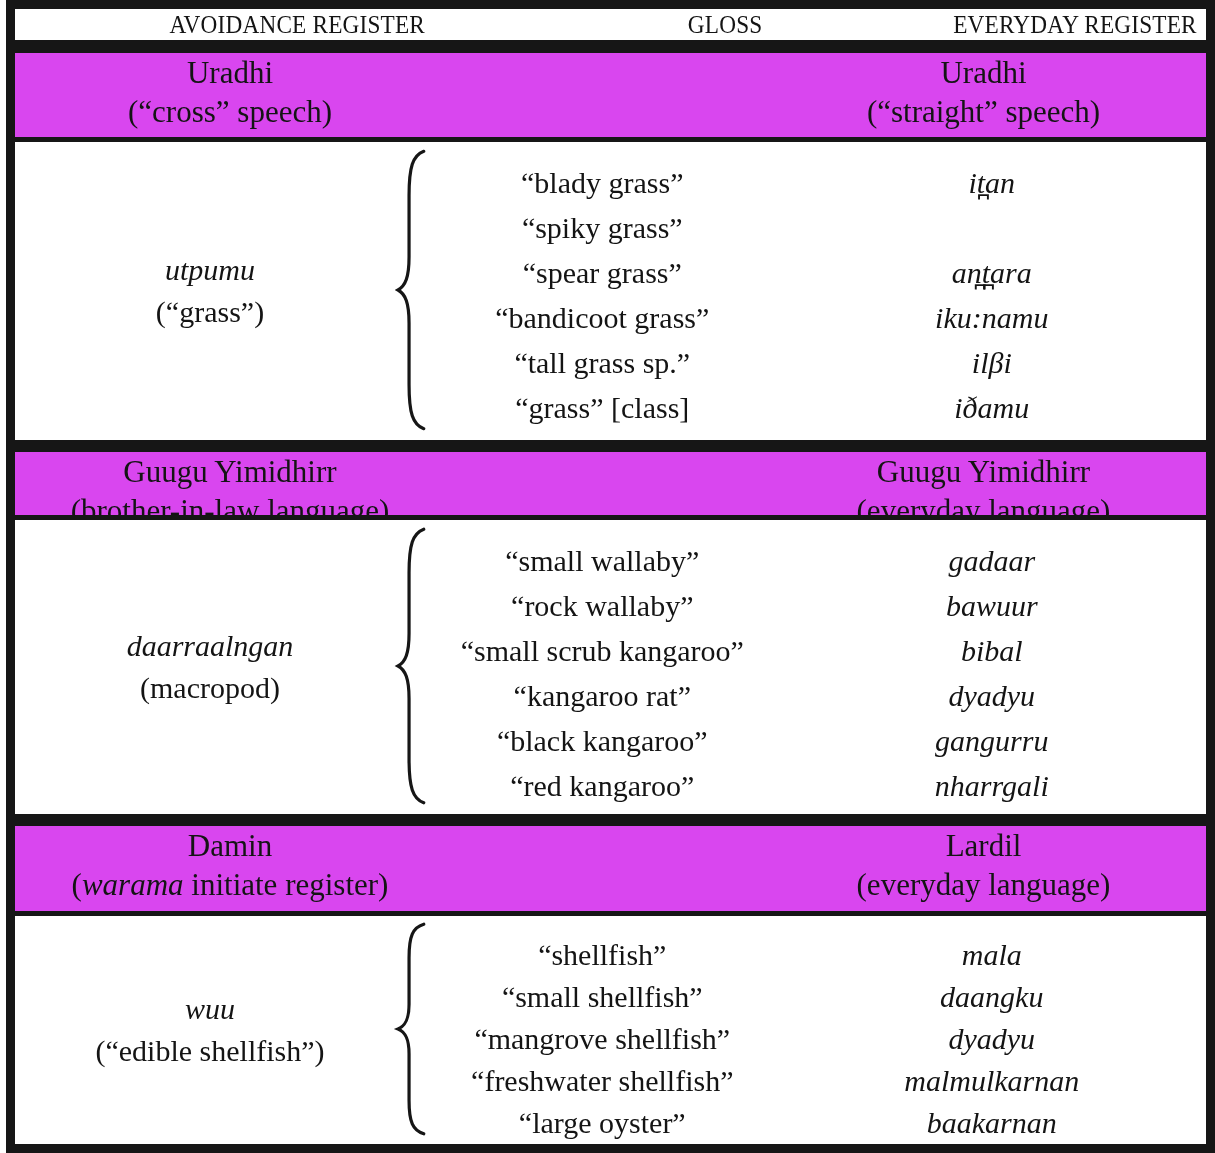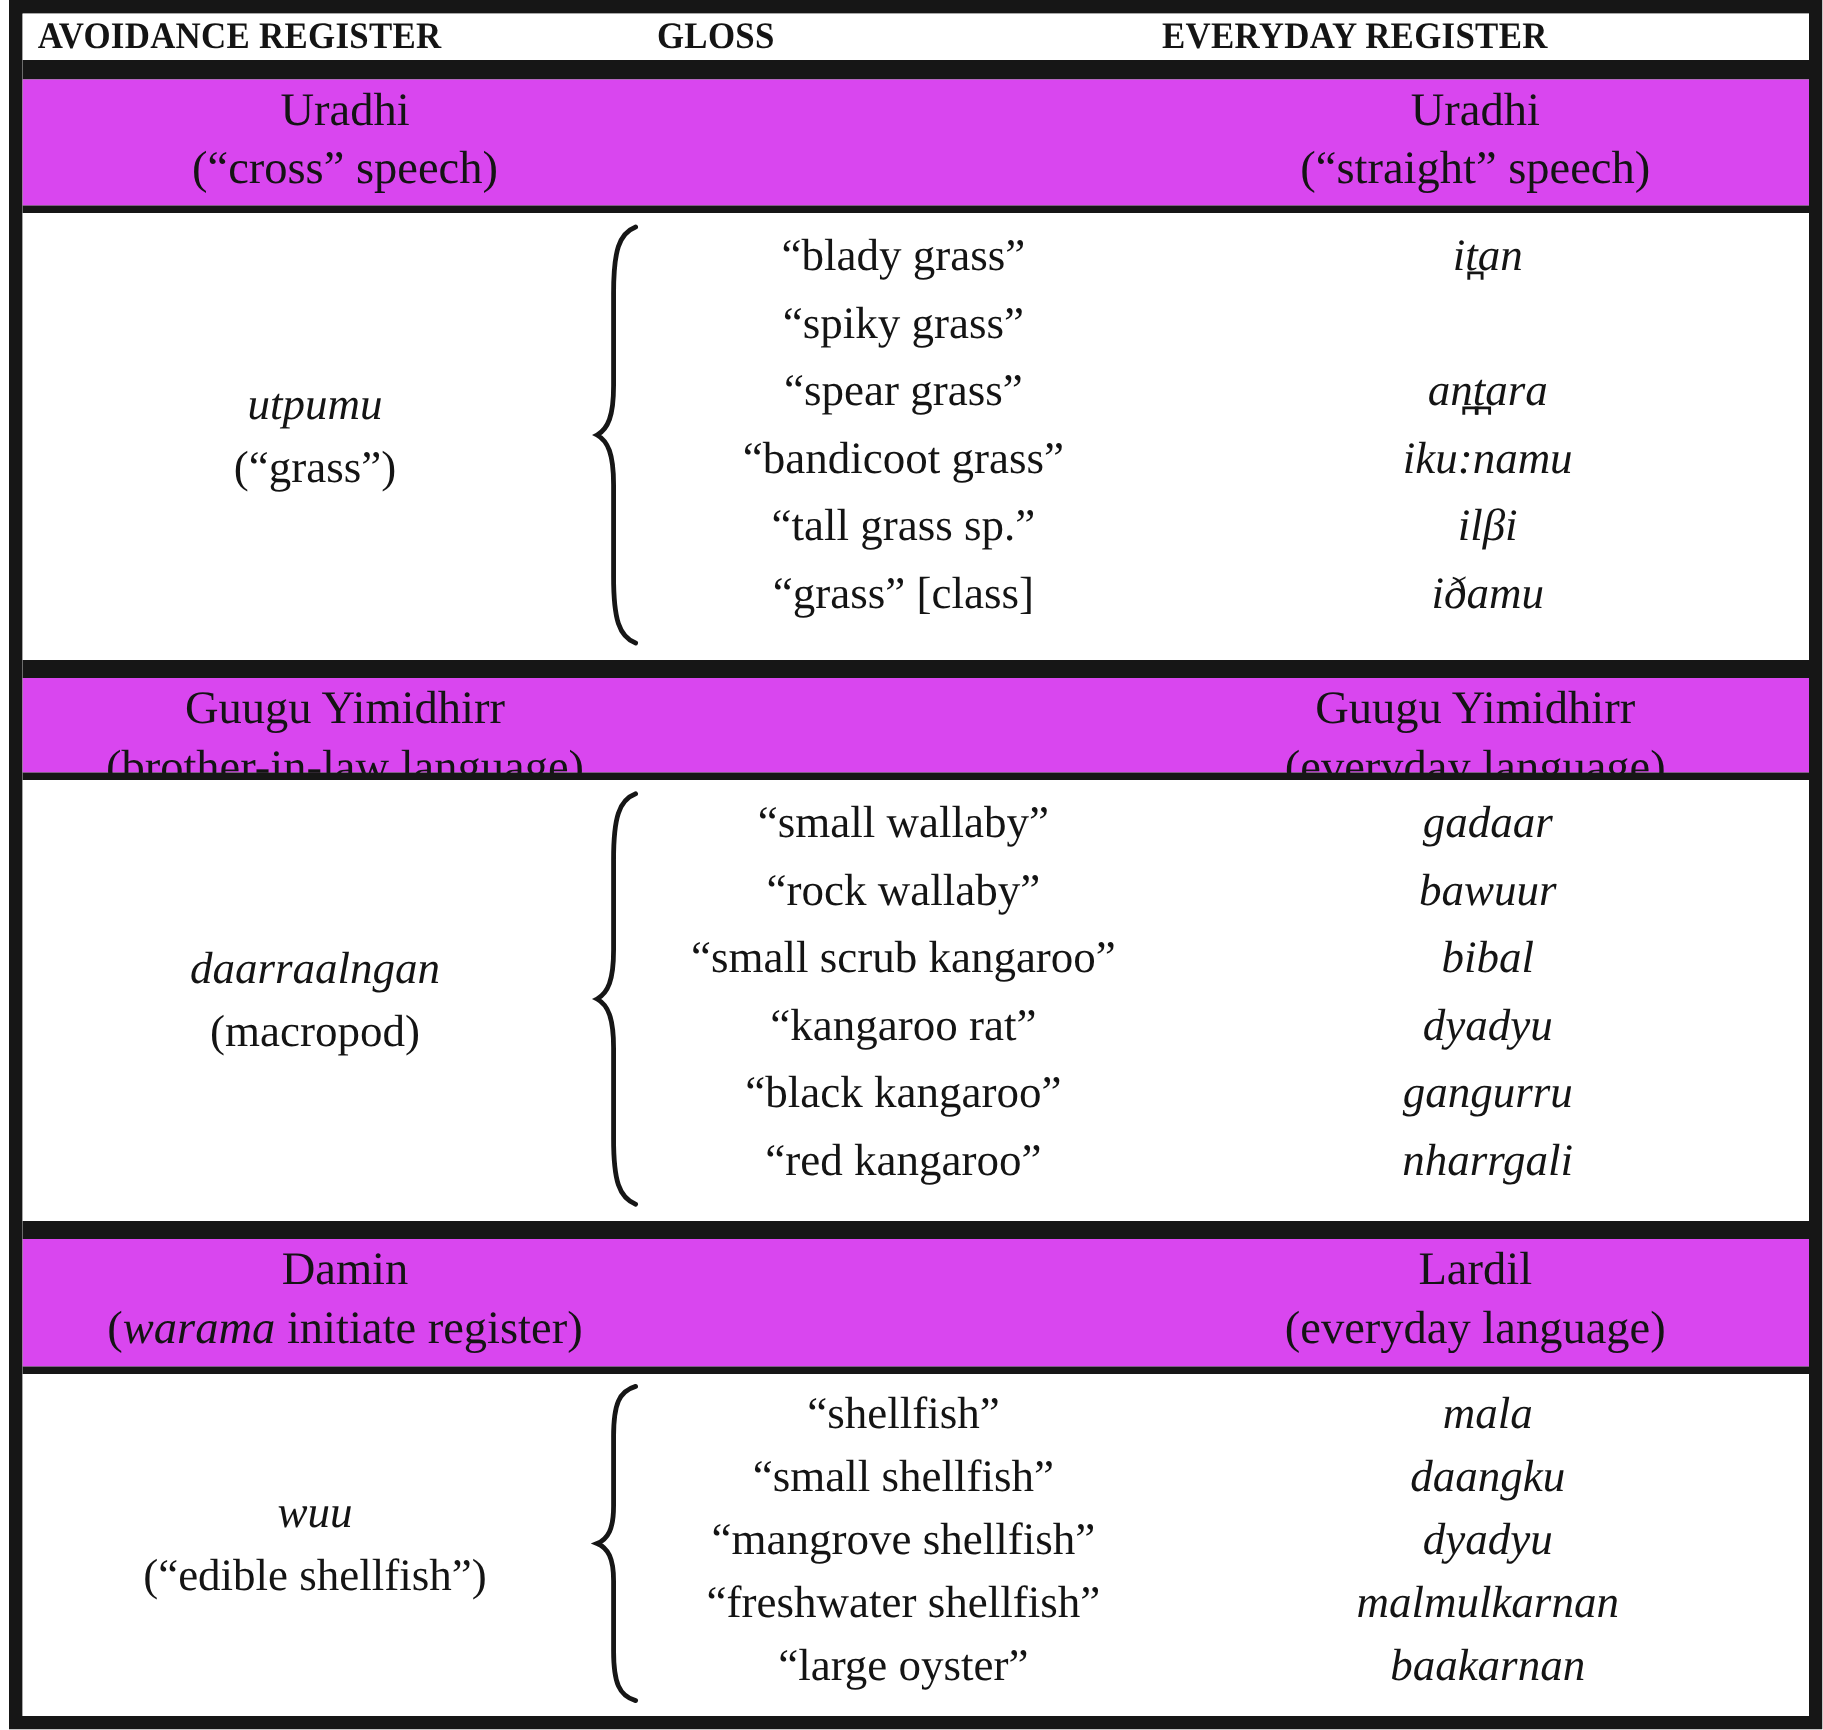--- a/index.html
+++ b/index.html
@@ -19,7 +19,7 @@
   .colhead {
     height: 31px; display: flex; align-items: center; background: #ffffff;
   }
-  .hc { text-align: left; font-weight: 700; font-size: 25px; white-space: nowrap; }
+  .hc { text-align: right; font-weight: 400; font-size: 25px; white-space: nowrap; }
   .hc span { display: inline-block; transform: scaleX(0.93); transform-origin: center; letter-spacing: 0.2px; }
   .hc.c1 { width: 420px; }
   .hc.c2 { width: 330px; }

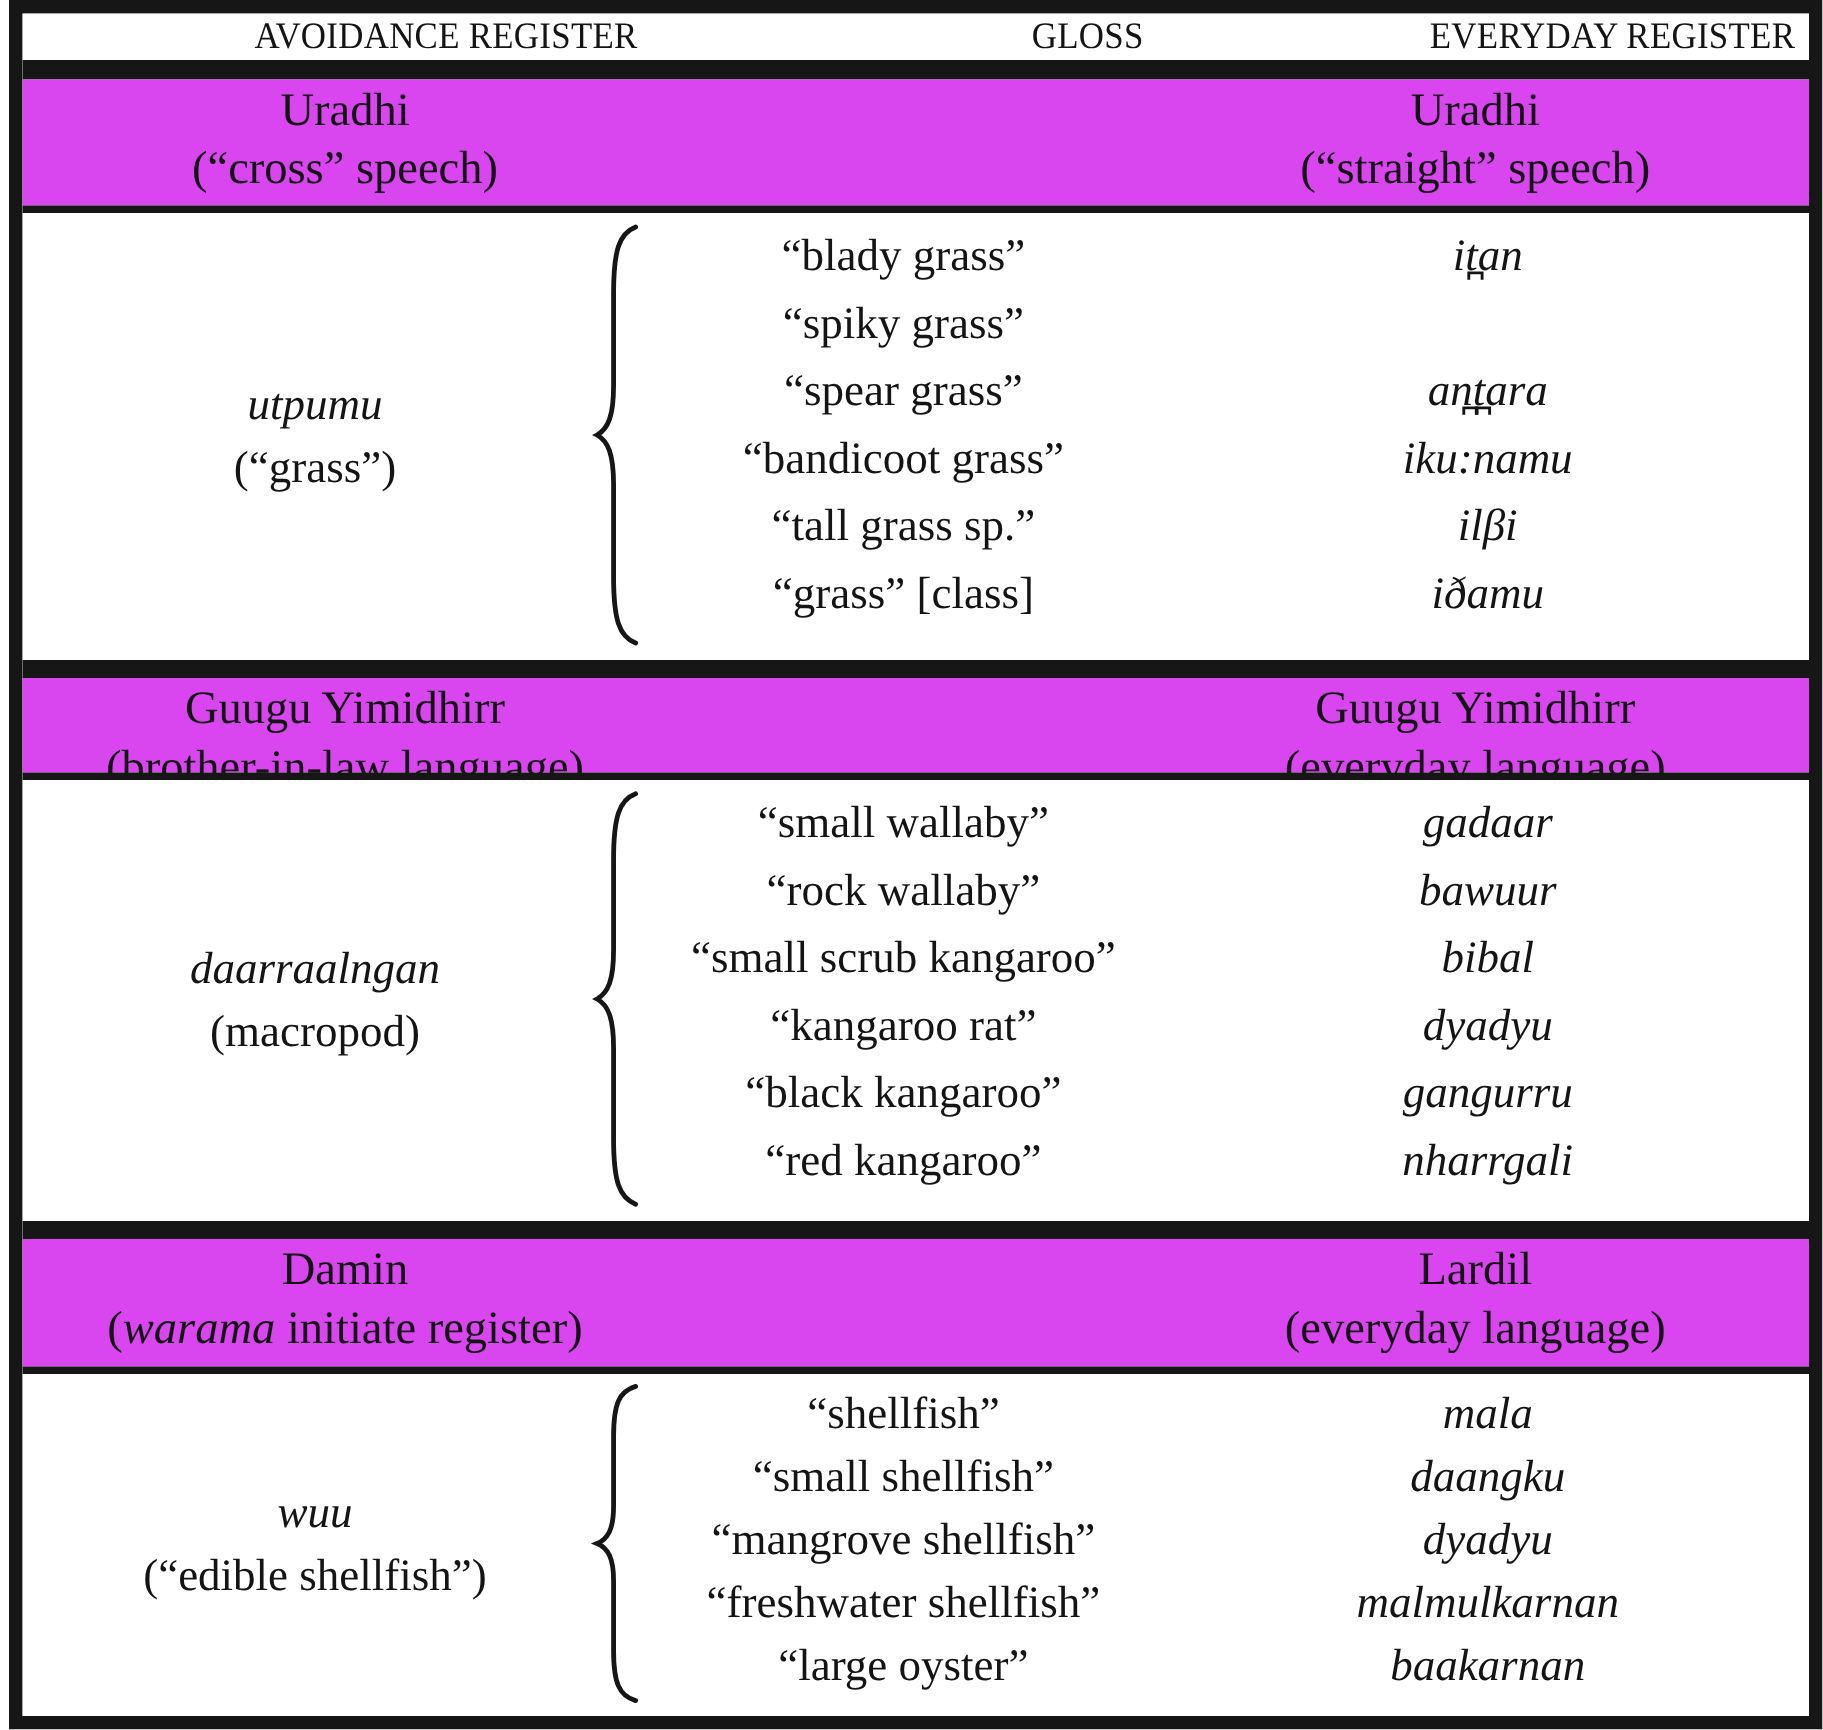--- a/index.html
+++ b/index.html
@@ -56,7 +56,7 @@
   .rows {
     position: absolute; left: 412px; right: 0; top: 0; bottom: 0;
     display: flex; flex-direction: column; justify-content: flex-start;
-    padding-top: 6px;
+    padding-top: 18px;
   }
   .row { display: flex; align-items: center; height: 45px; font-size: 30px; }
   .tbody.s3 .row { height: 42px; }

